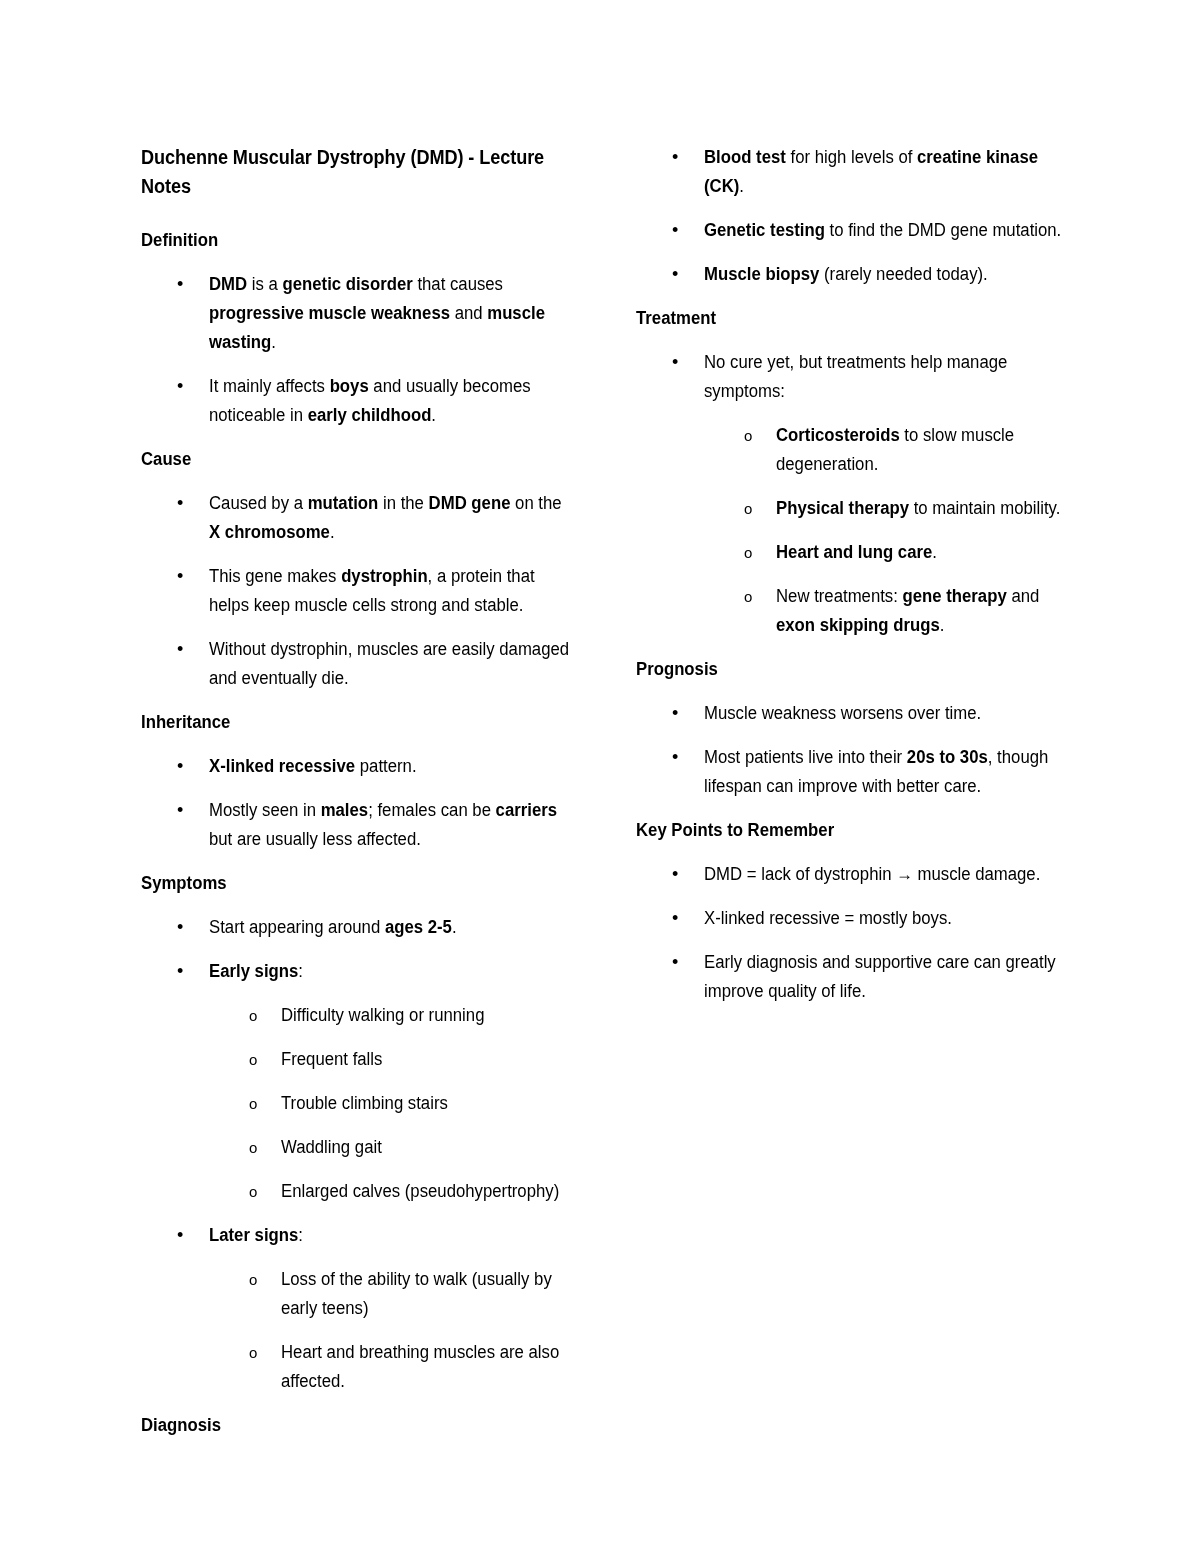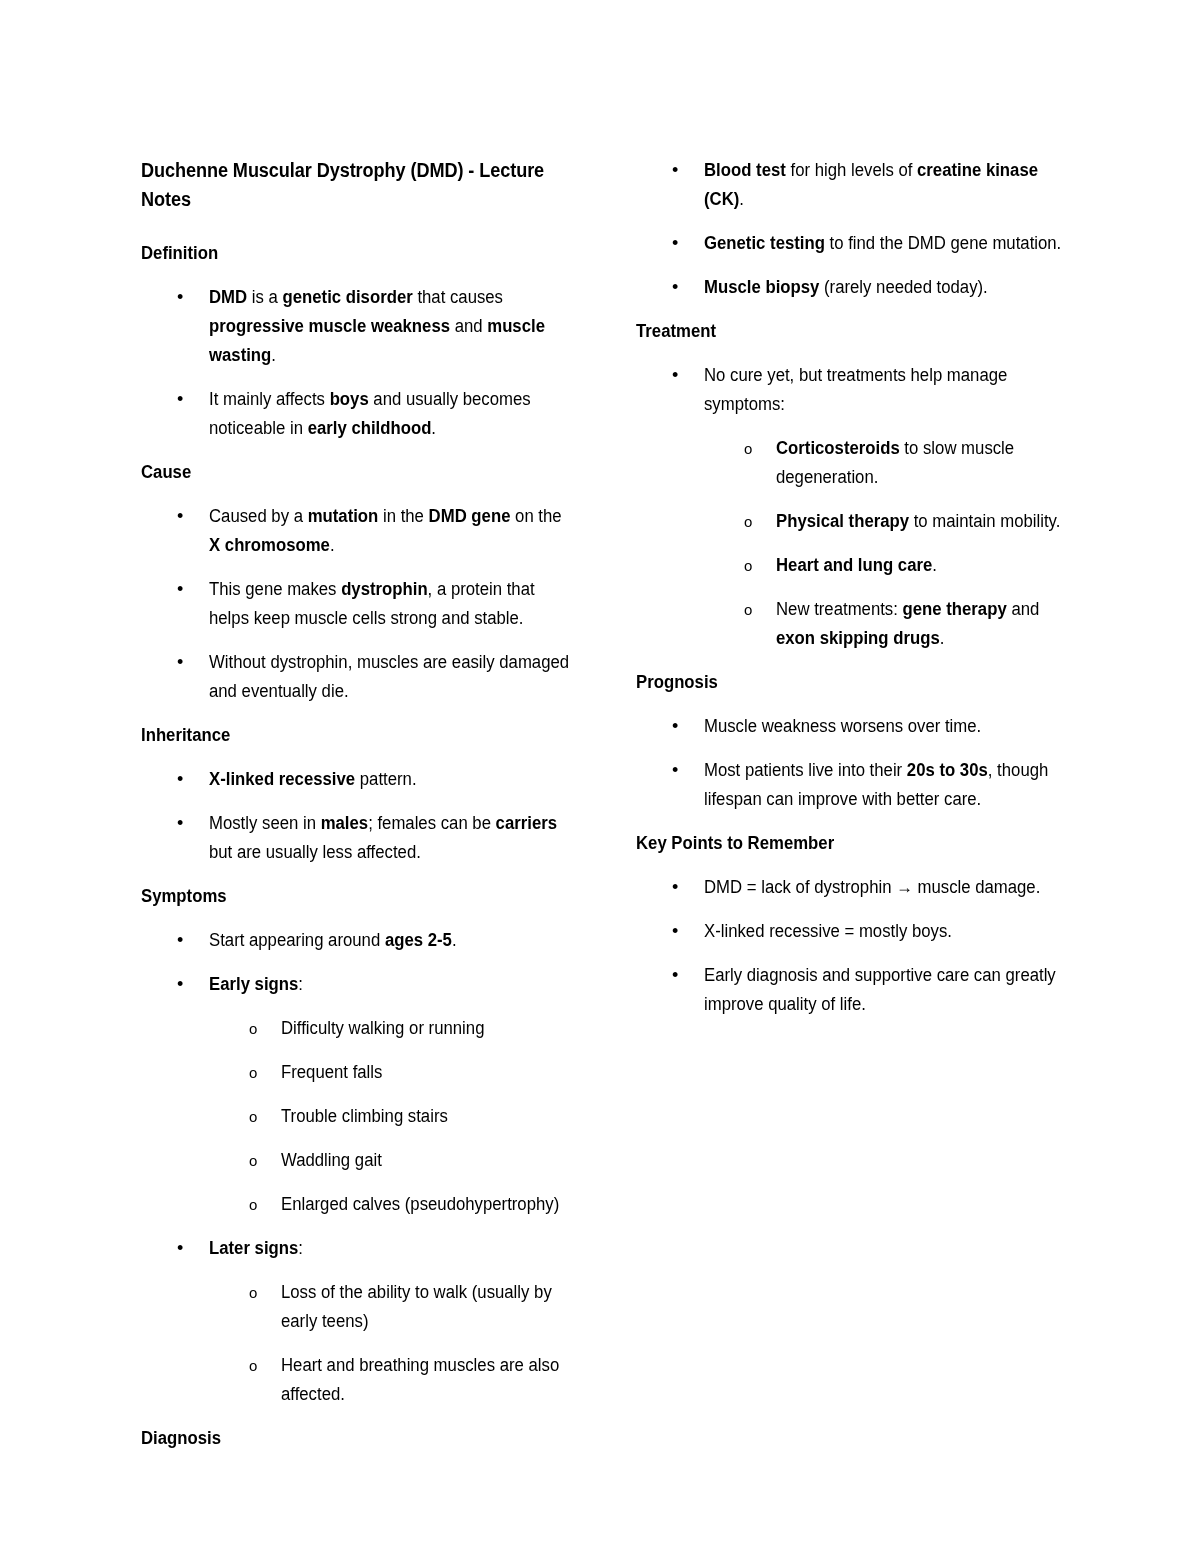--- a/index.html
+++ b/index.html
@@ -23,7 +23,7 @@
   .columns {
     position: absolute;
     left: 0;
-    top: 16px;
+    top: 3px;
     width: 1200px;
     display: flex;
     flex-direction: row;

